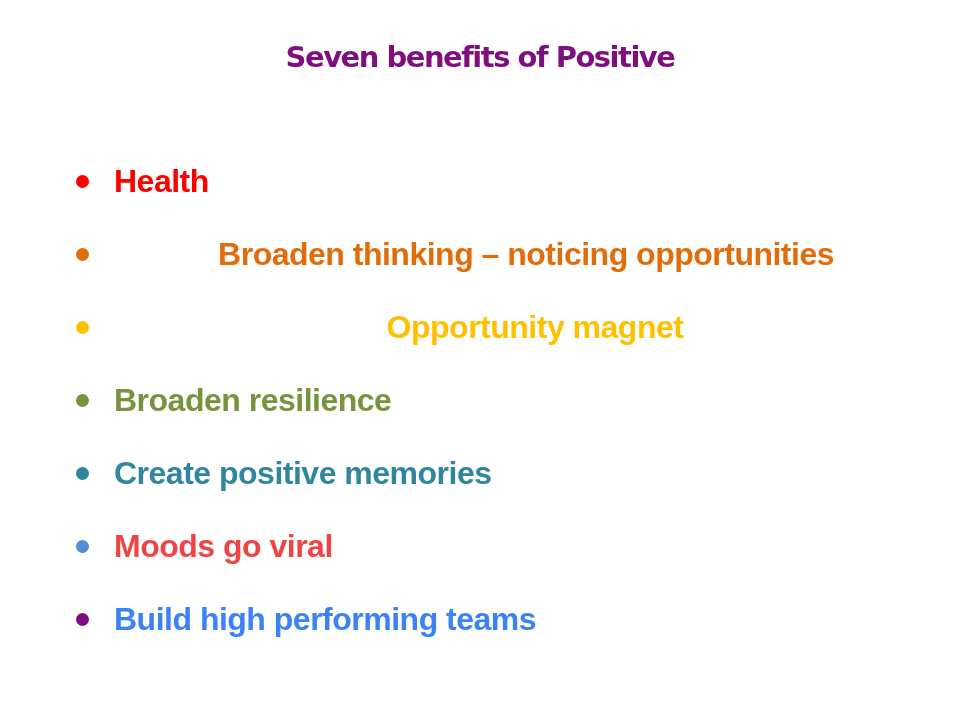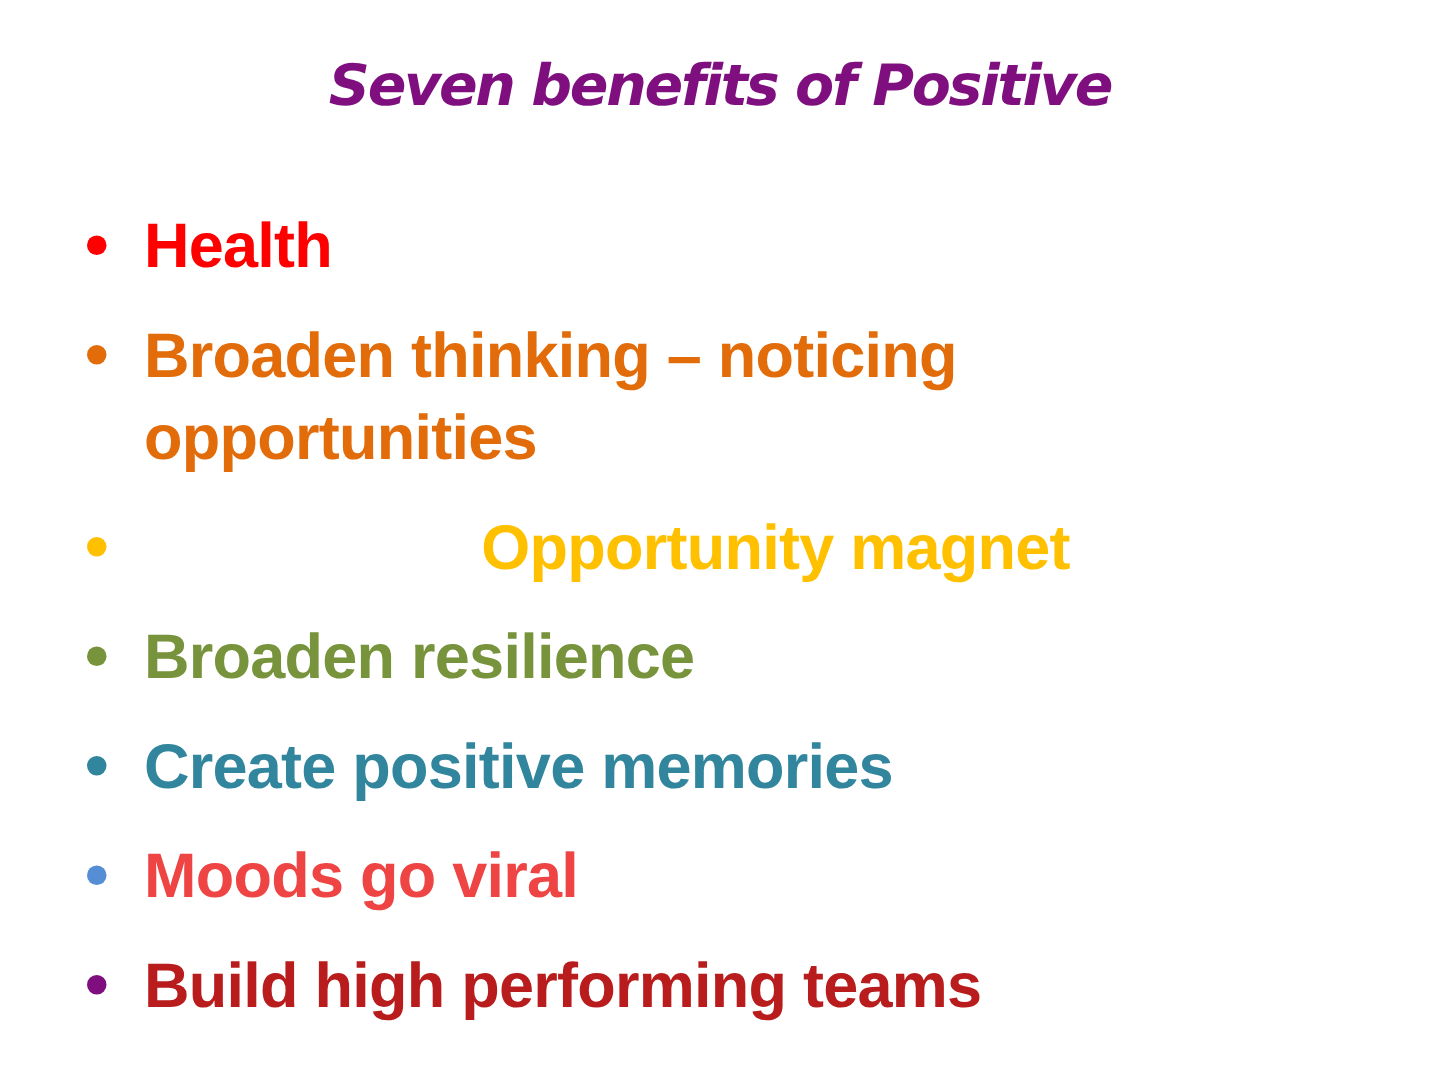--- a/index.html
+++ b/index.html
@@ -23,11 +23,10 @@
       color: #7f0f7e;
       font-family: "DejaVu Sans", sans-serif;
       font-weight: bold;
-      font-size: 38px;
+      font-size: 29px;
       line-height: 58px;
       letter-spacing: -1.5px;
       transform: scaleX(1.0);
-      font-style: italic;
     }
     .title .line {
       display: block;

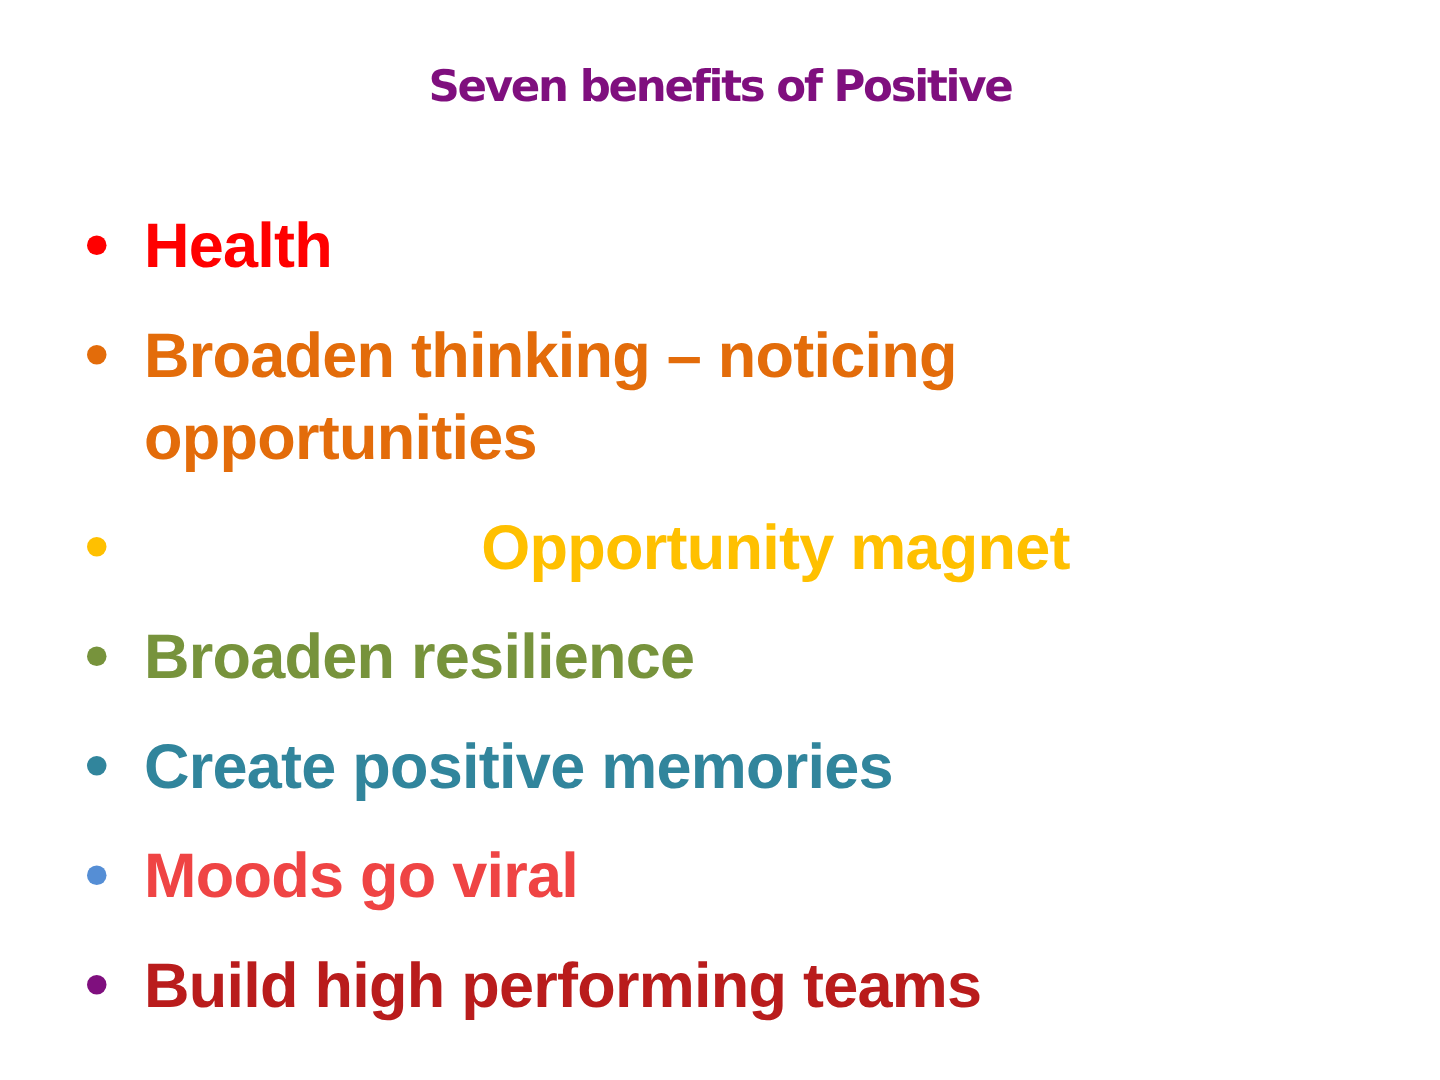--- a/index.html
+++ b/index.html
@@ -36,12 +36,12 @@
       left: 58px;
       top: 136px;
       width: 880px;
-      margin: 0;
+      margin: 18px;
       padding: 0;
       list-style: none;
       font-family: "Liberation Sans", sans-serif;
       font-weight: bold;
-      font-size: 42px;
+      font-size: 32px;
     }
     .bullet-item {
       position: relative;

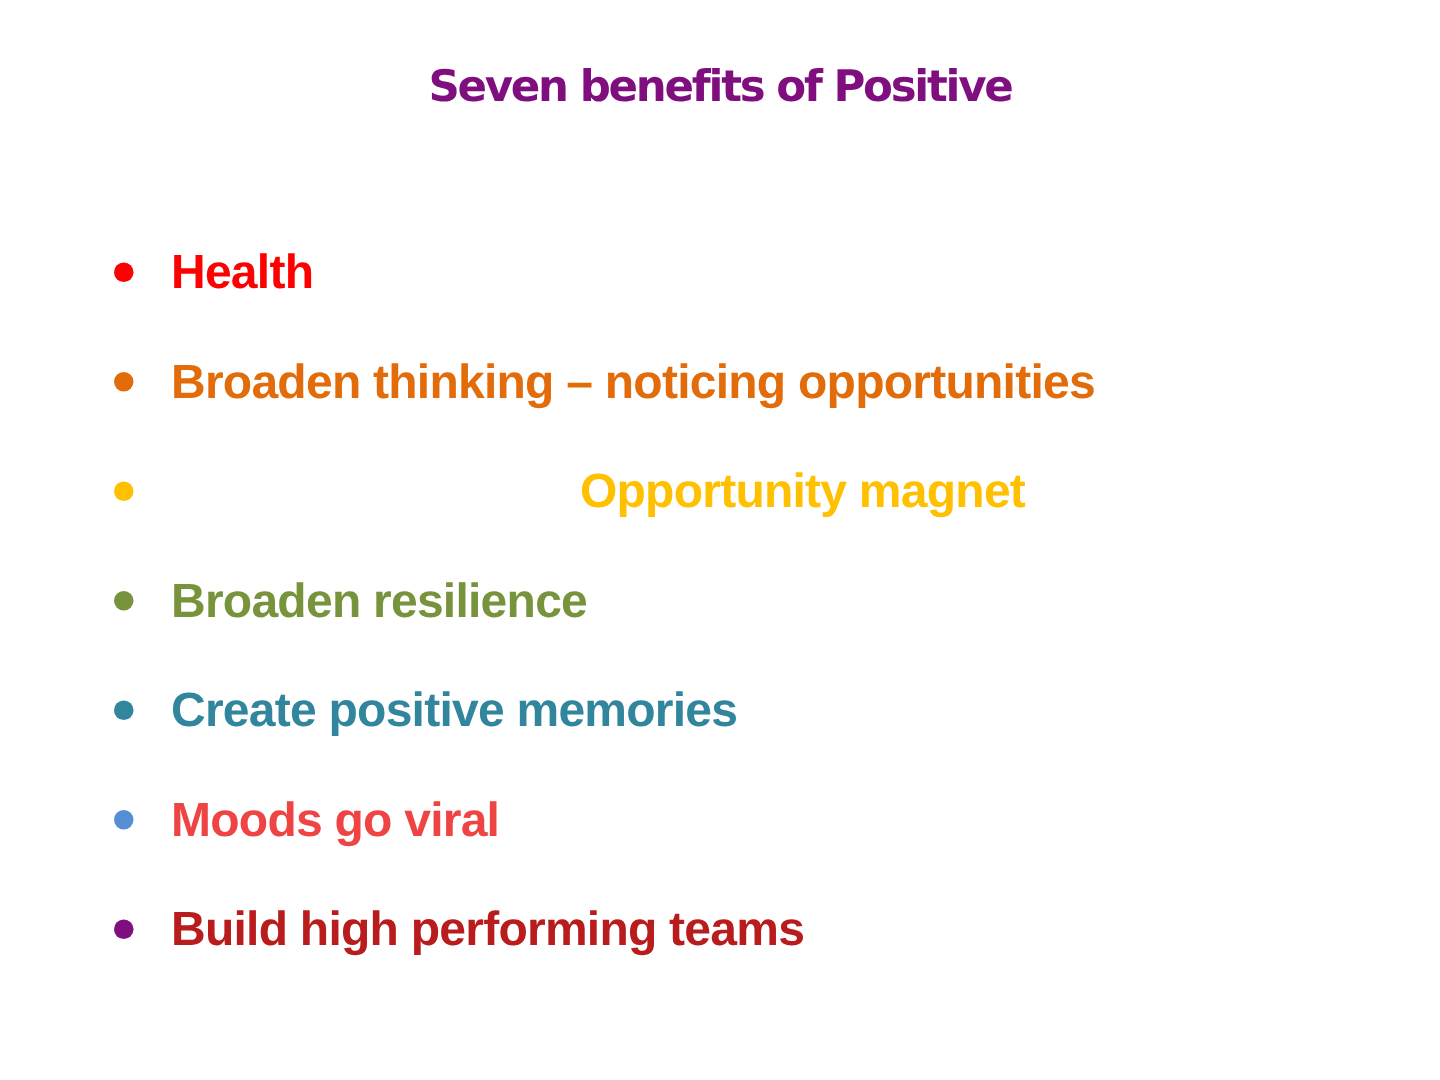--- a/index.html
+++ b/index.html
@@ -77,7 +77,7 @@
     </li>
     <li class="bullet-item" style="line-height: 55px; color: rgb(227, 108, 10);">
       <span class="bullet-dot" style="background: rgb(227, 108, 10);"></span>
-      <span class="bullet-text" style="width:720px;">Broaden thinking – noticing opportunities</span>
+      <span class="bullet-text" style="width:720px;text-align:right;">Broaden thinking – noticing opportunities</span>
     </li>
     <li class="bullet-item" style="color: rgb(255, 192, 0); text-align: center;">
       <span class="bullet-dot" style="background: rgb(255, 192, 0);"></span>

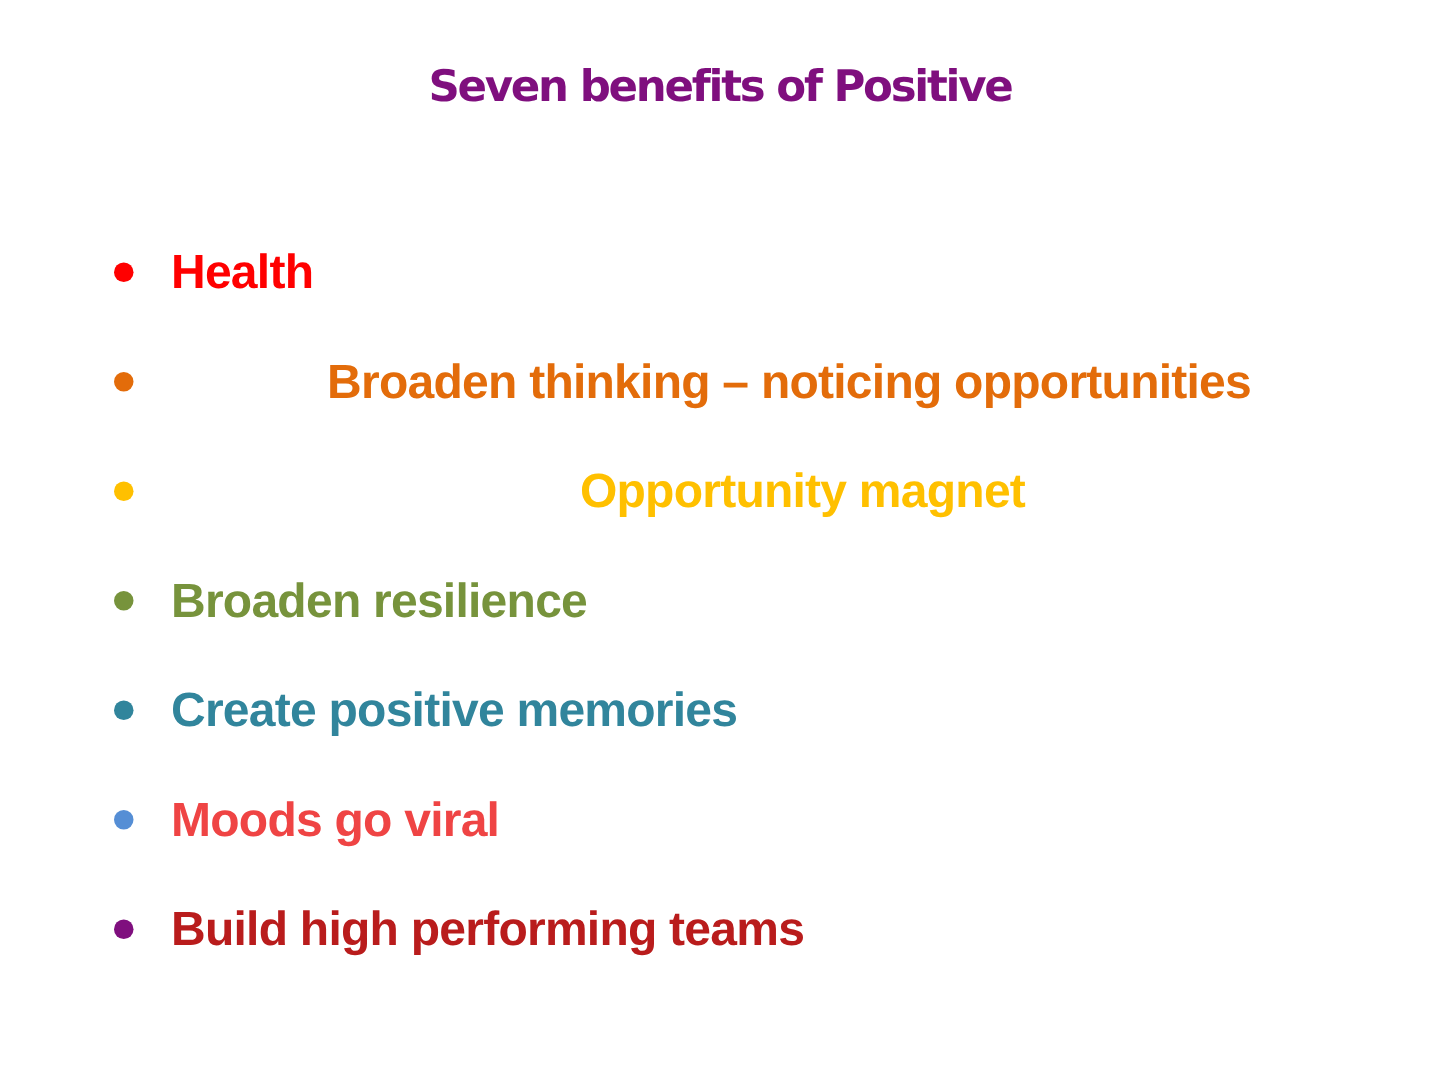--- a/index.html
+++ b/index.html
@@ -95,7 +95,7 @@
       <span class="bullet-dot" style="background: rgb(85, 142, 213);"></span>
       <span class="bullet-text">Moods go viral</span>
     </li>
-    <li class="bullet-item" style="color: #b91c1c;">
+    <li class="bullet-item" style="color: #3b82f6;">
       <span class="bullet-dot" style="background: rgb(127, 15, 126);"></span>
       <span class="bullet-text">Build high performing teams</span>
     </li>

